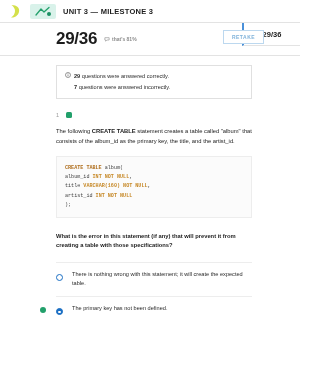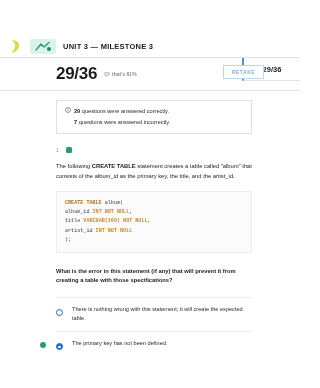--- a/index.html
+++ b/index.html
@@ -16,7 +16,6 @@
     height: 23px; display: flex; align-items: center;
     border-bottom: 1px solid #e3e3e3; background: #fff;
     padding-left: 6px;
-    margin-top: 35px;
   }
   .logo {
     width: 16px; height: 16px; flex: 0 0 16px;

